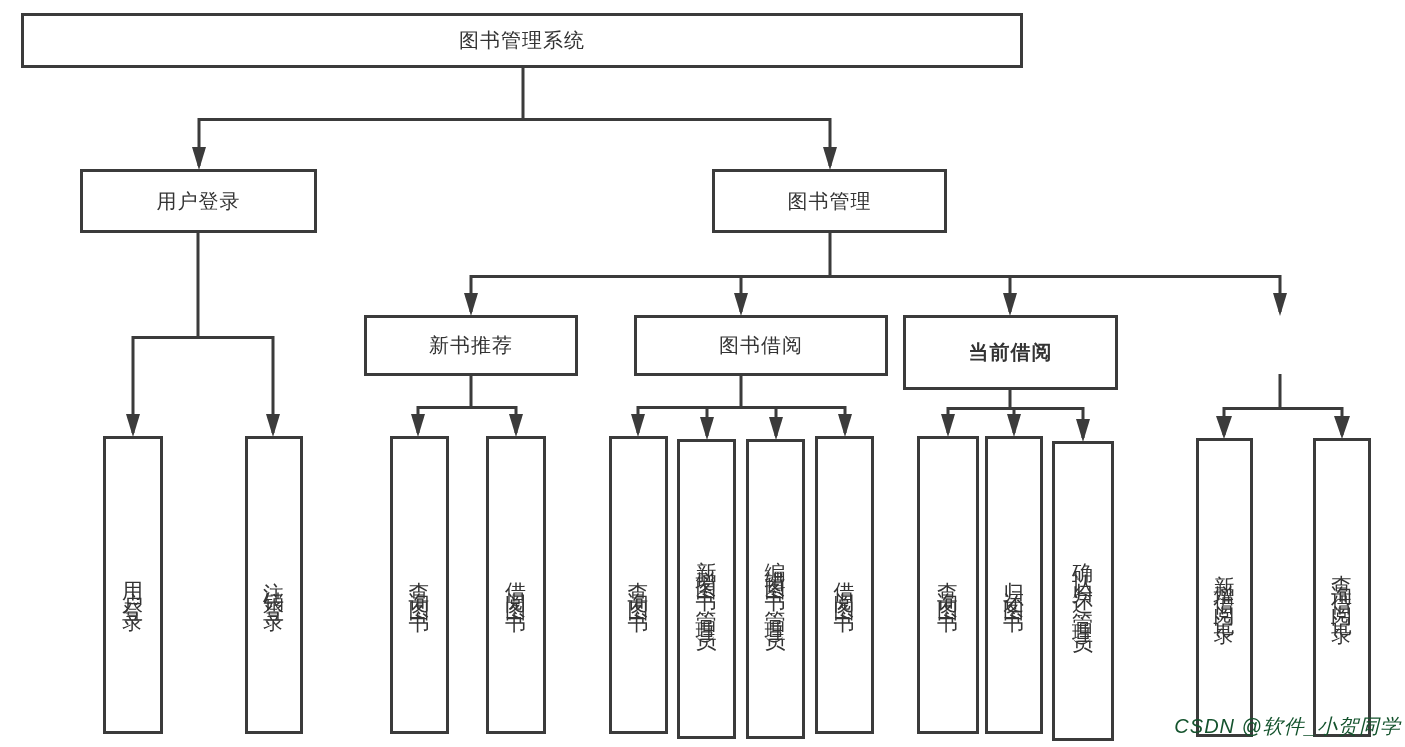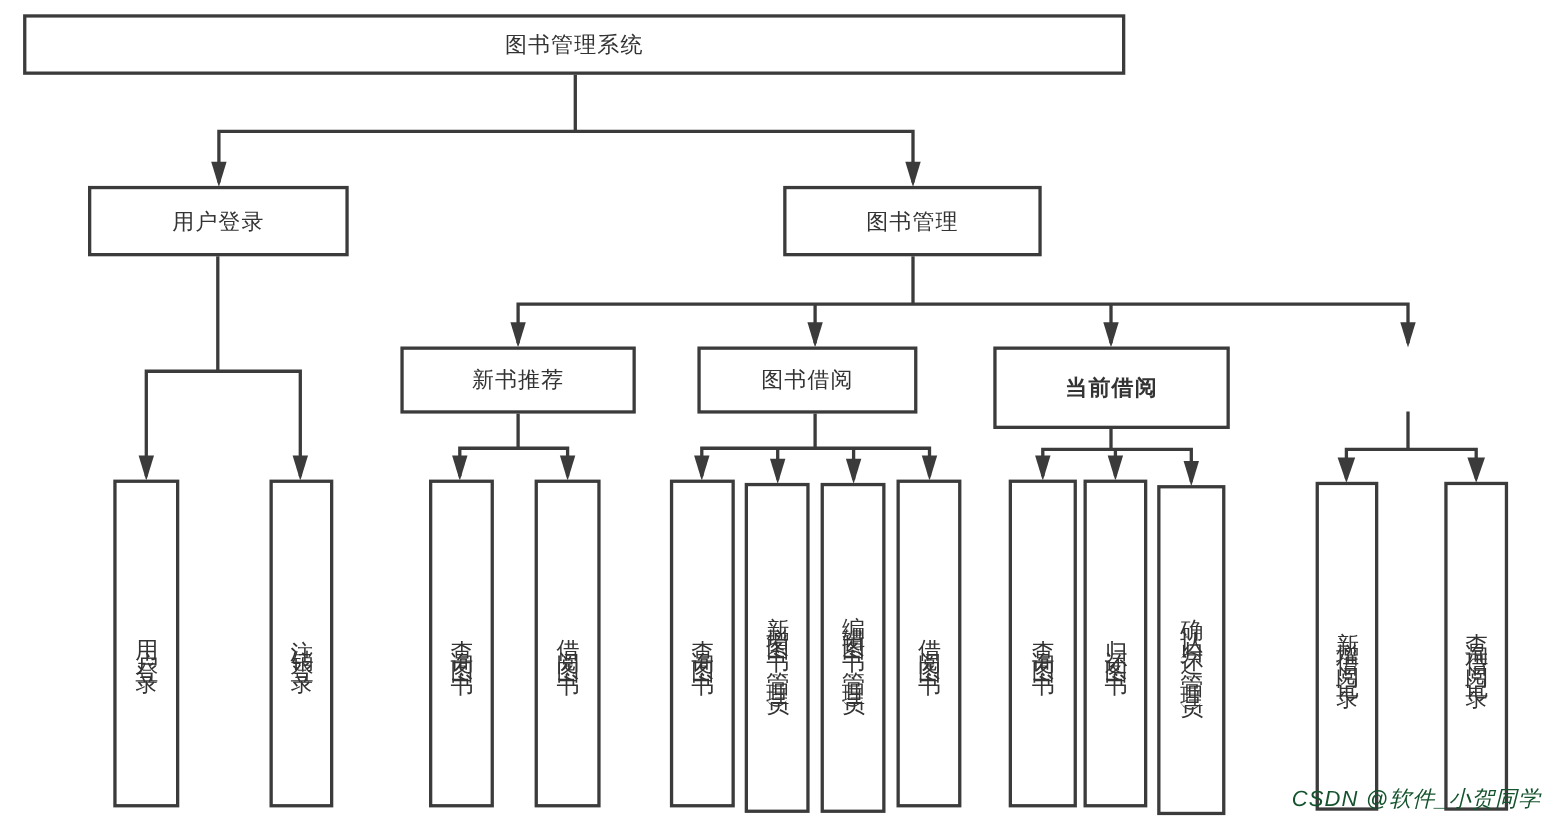--- a/index.html
+++ b/index.html
@@ -128,7 +128,7 @@
   <div class="node h-node" style="left:712px; top:169px; width:235px; height:64px;">
     <span>图书管理</span>
   </div>
-  <div class="node h-node" style="left:634px; top:315px; width:200px; height:61px;">
+  <div class="node h-node" style="left:634px; top:315px; width:254px; height:61px;">
     <span>图书借阅</span>
   </div>
   <div class="node h-node" style="left:903px; top:315px; width:215px; height:75px;font-weight:bold;">

